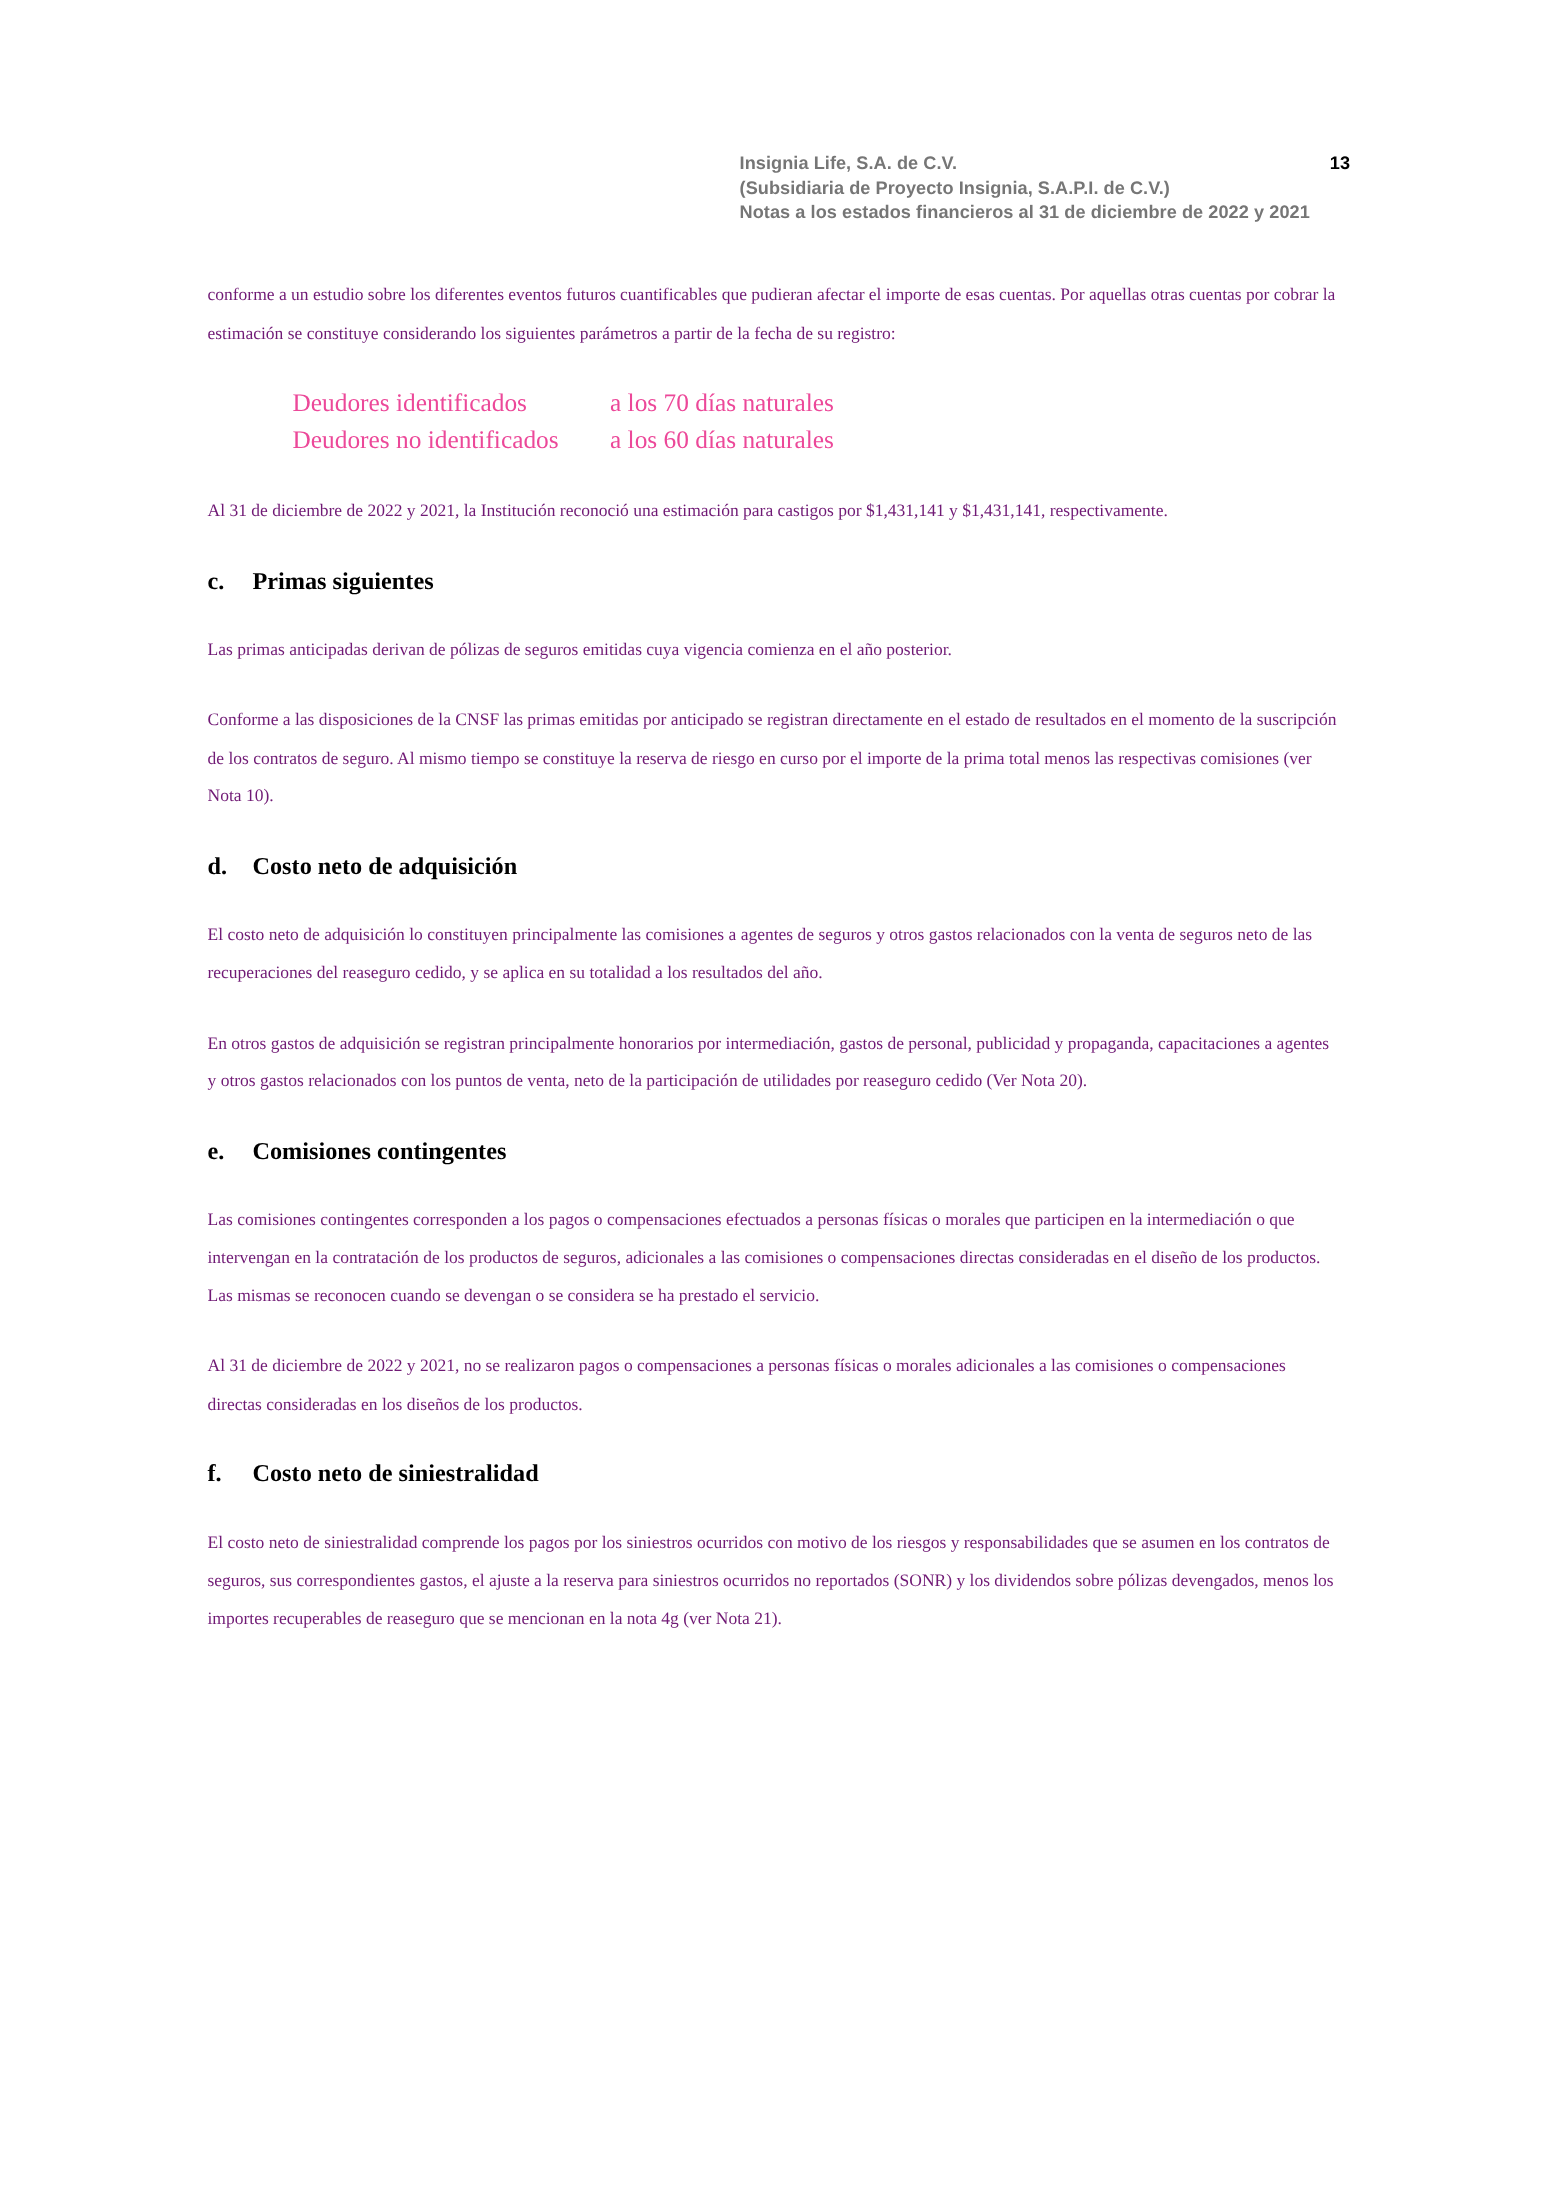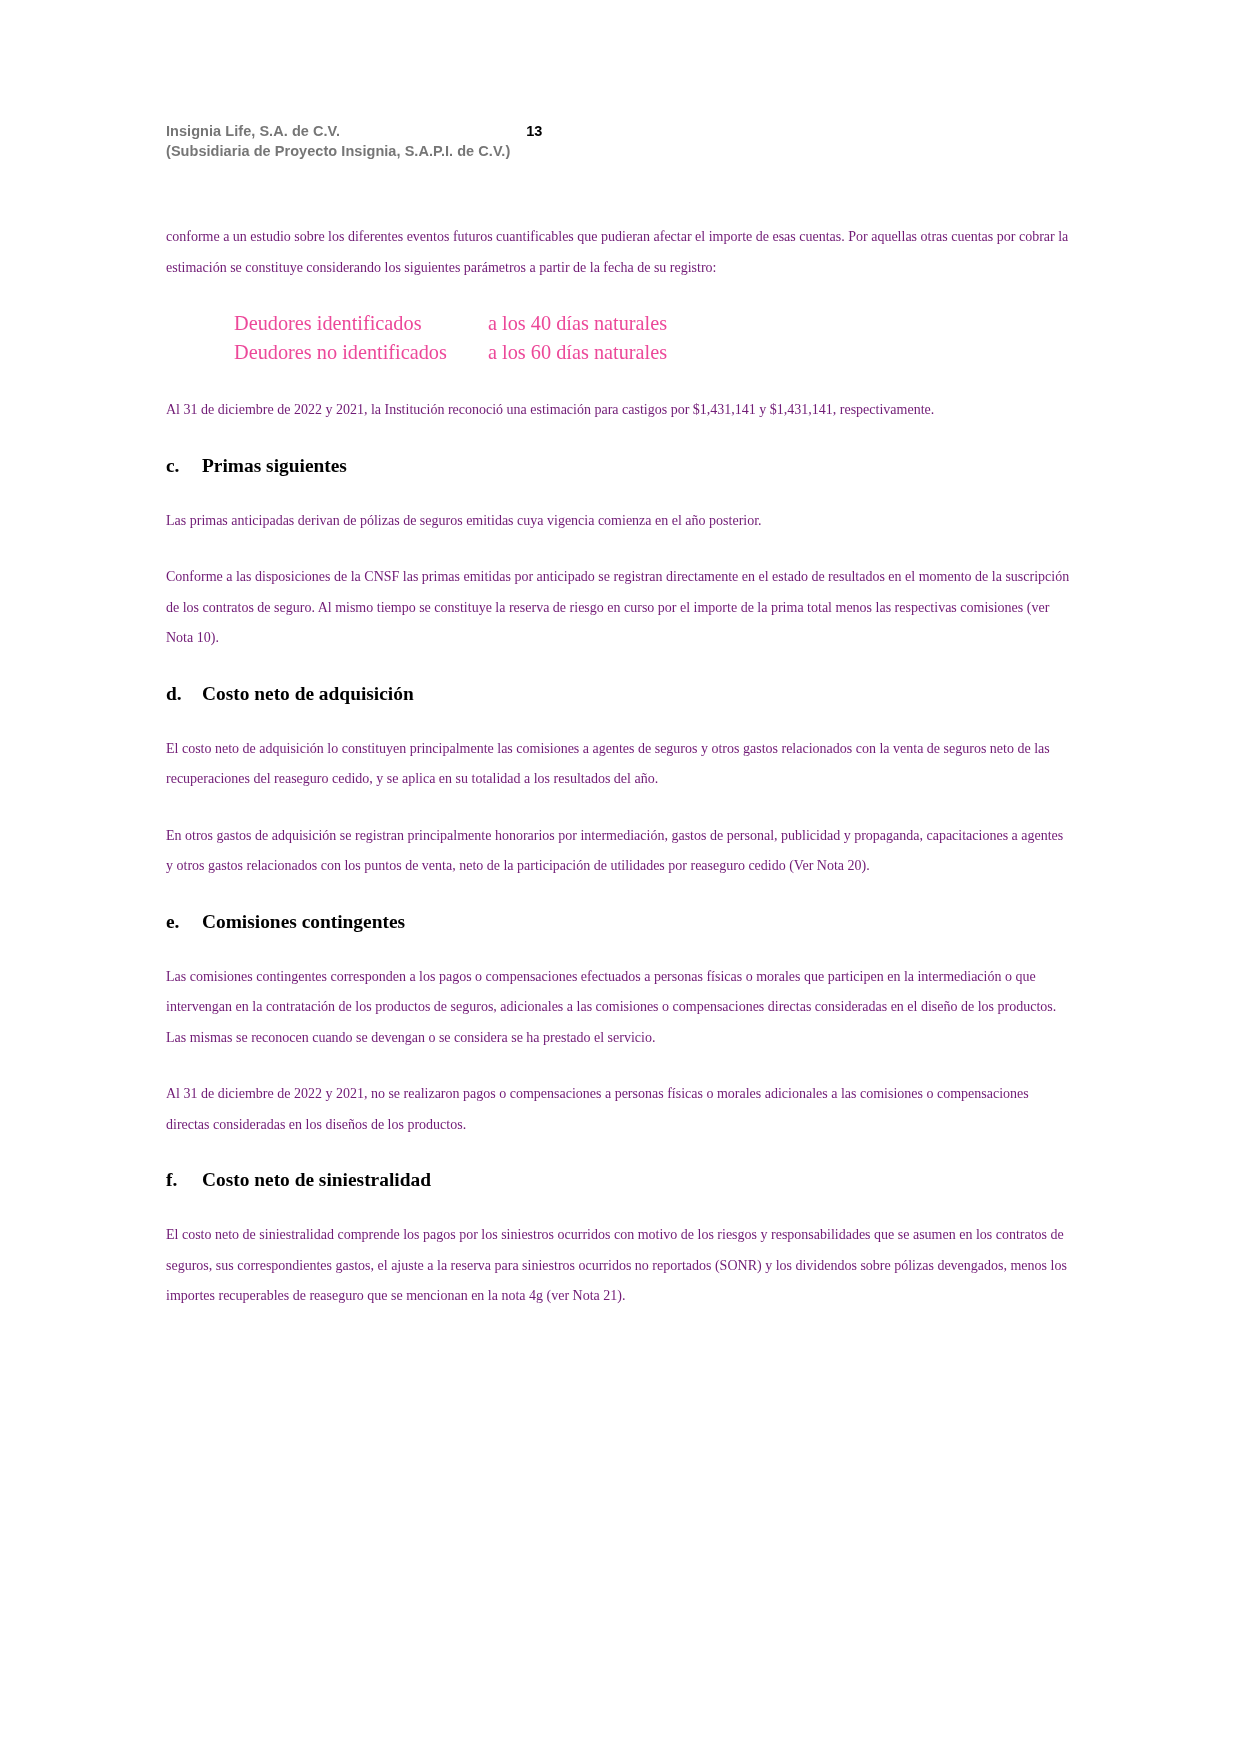--- a/index.html
+++ b/index.html
@@ -33,7 +33,7 @@
     right: 160px;
     display: flex;
     align-items: flex-start;
-    justify-content: flex-start;
+    justify-content: flex-end;
   }
   .header-lines {
     font-family: "Liberation Sans", "DejaVu Sans", sans-serif;

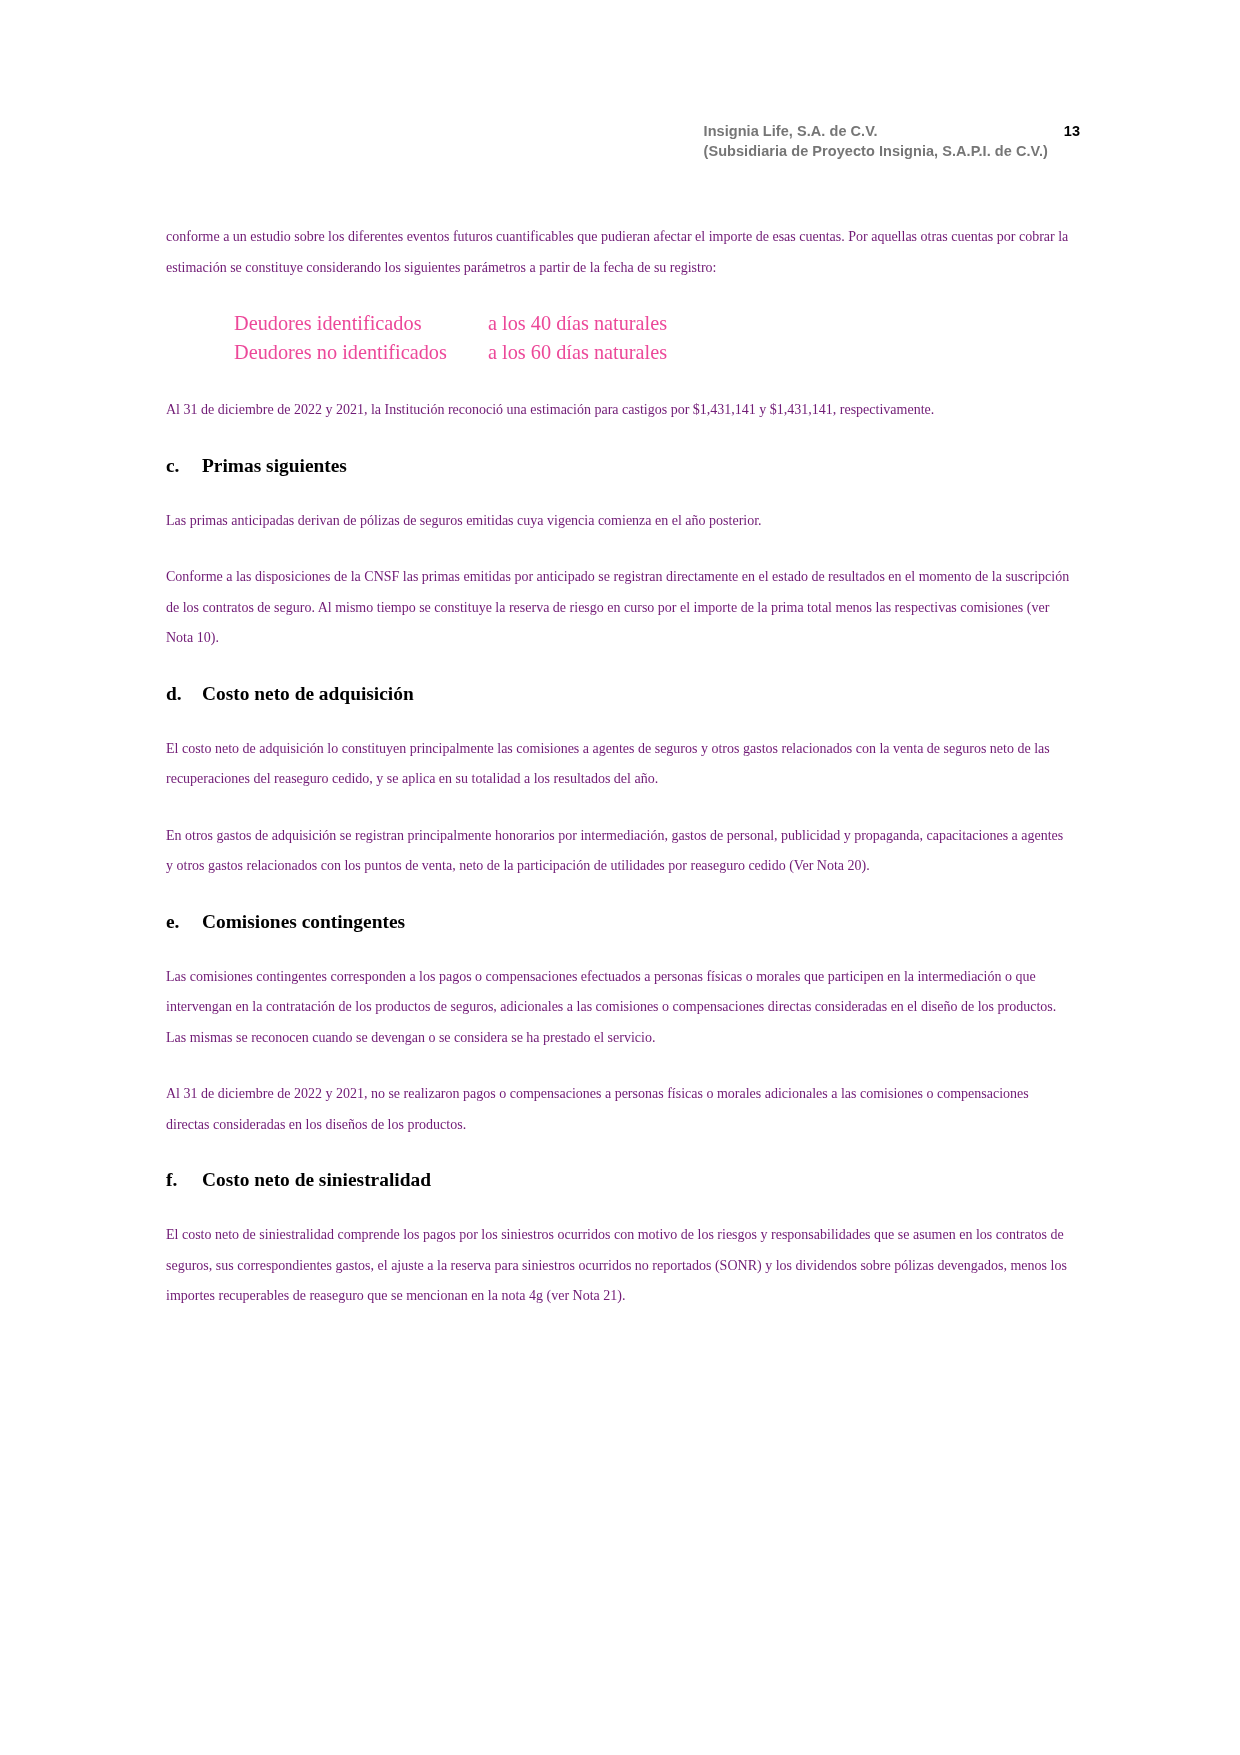--- a/index.html
+++ b/index.html
@@ -118,6 +118,7 @@
     <div class="header-lines">
       <div>Insignia Life, S.A. de C.V.</div>
       <div>(Subsidiaria de Proyecto Insignia, S.A.P.I. de C.V.)</div>
+      <div>Notas a los estados financieros al 31 de diciembre de 2022 y 2021</div>
     </div>
     <div class="page-number">13</div>
   </div>

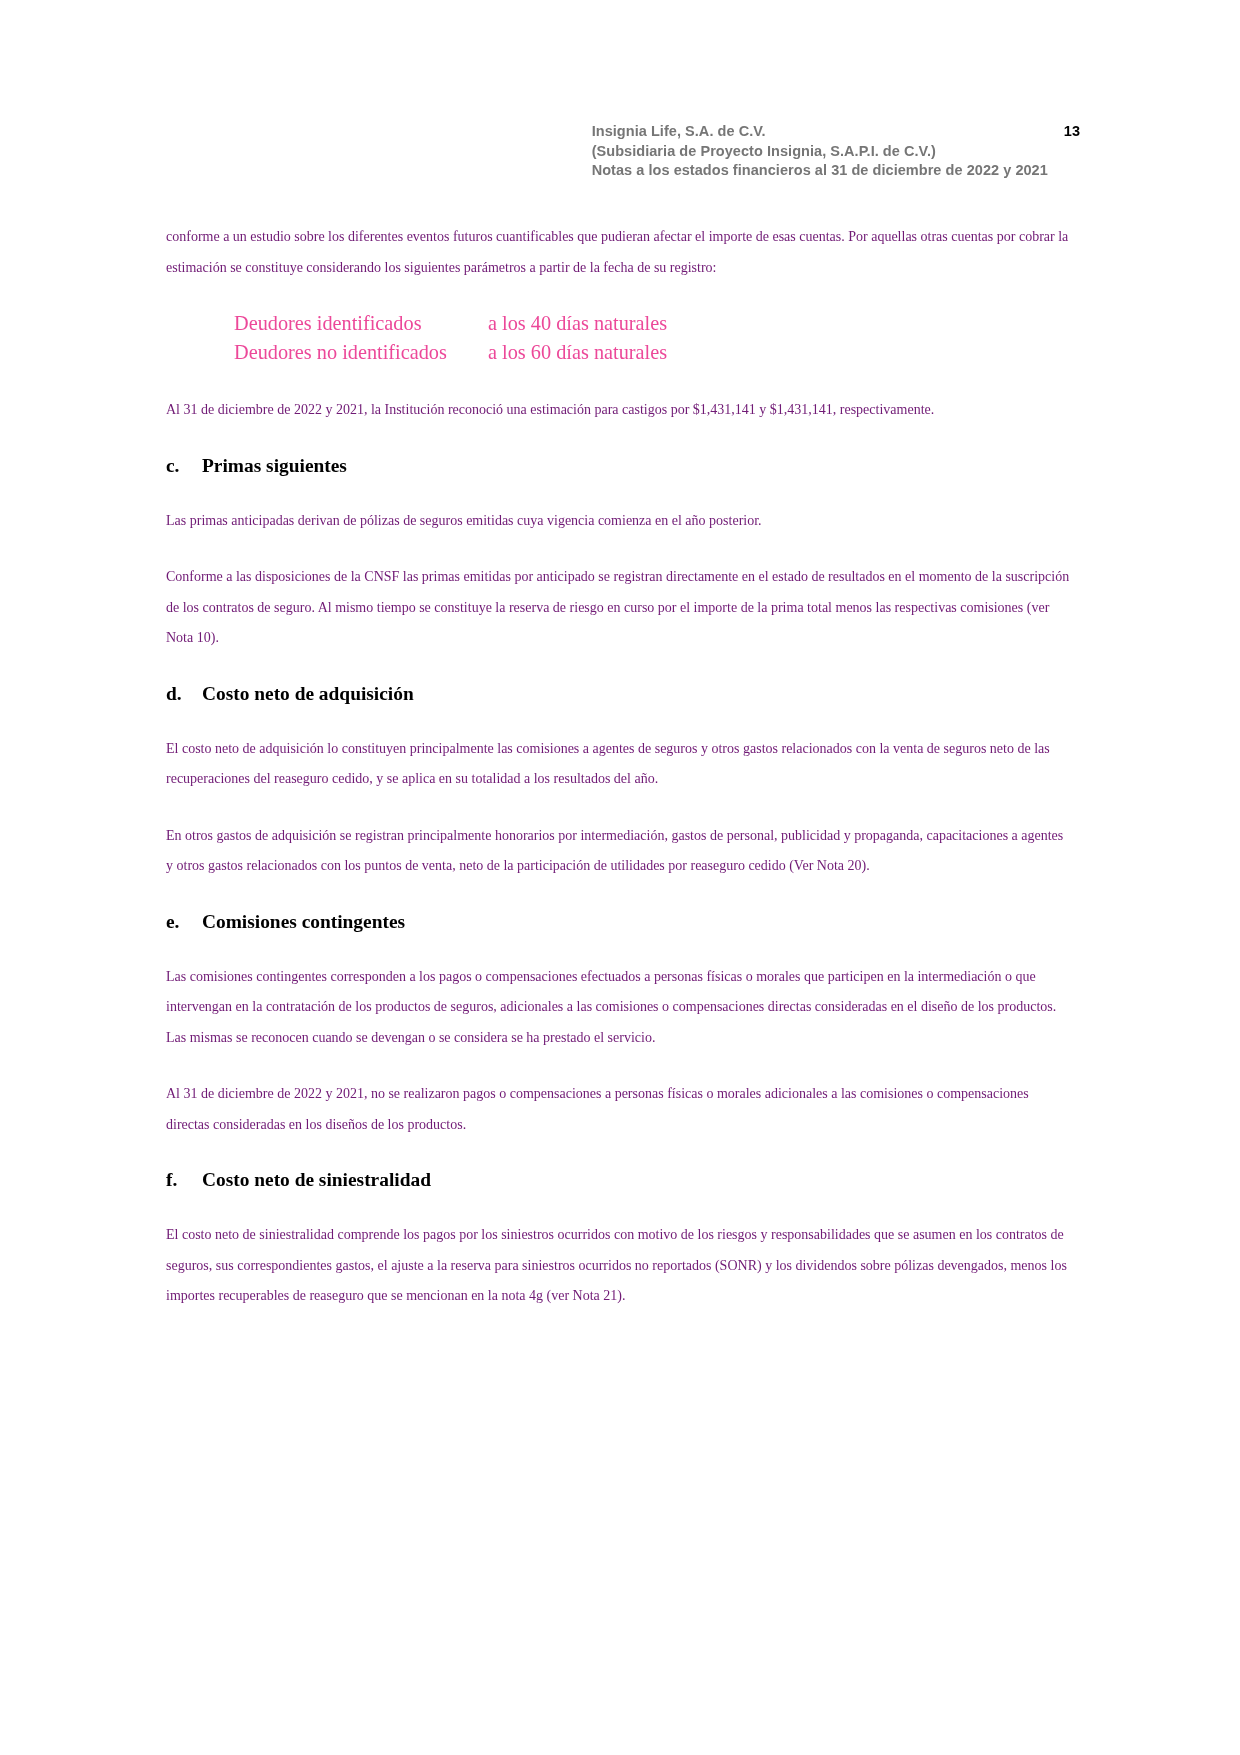--- a/index.html
+++ b/index.html
@@ -131,7 +131,7 @@
       <tbody>
         <tr>
           <td class="col-label">Deudores identificados</td>
-          <td class="col-value">a los 40 días naturales</td>
+          <td class="col-value">a los 70 días naturales</td>
         </tr>
         <tr>
           <td class="col-label">Deudores no identificados</td>

